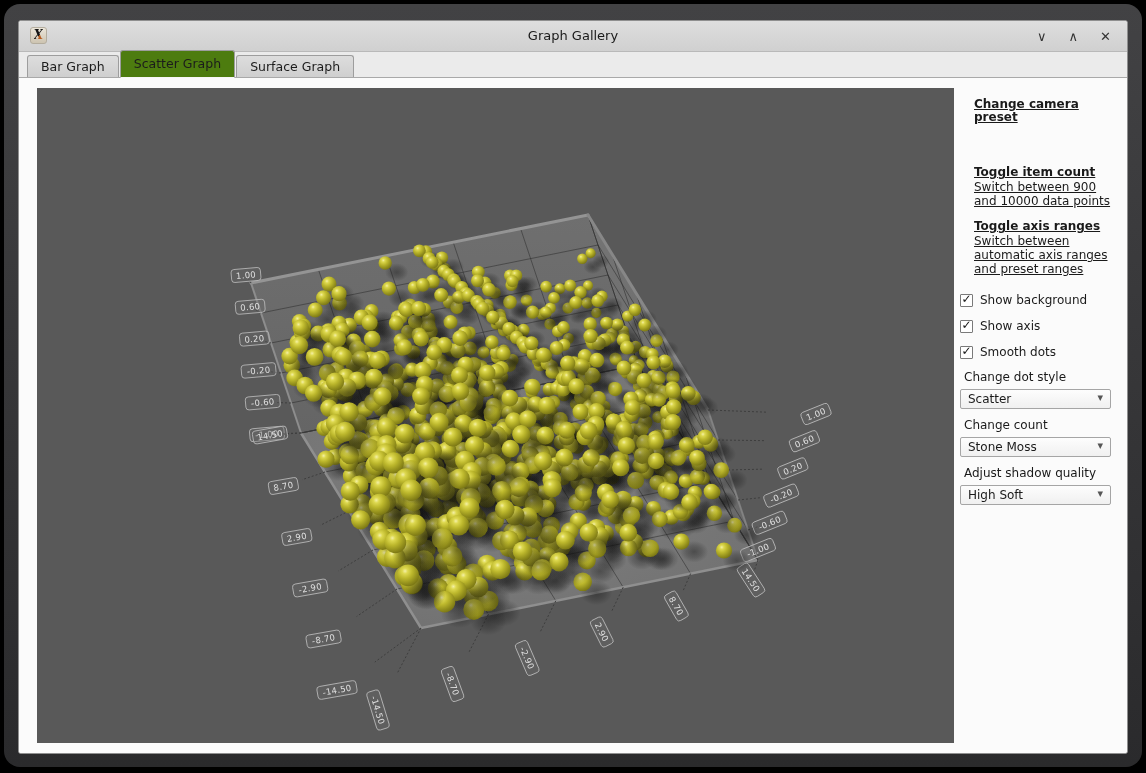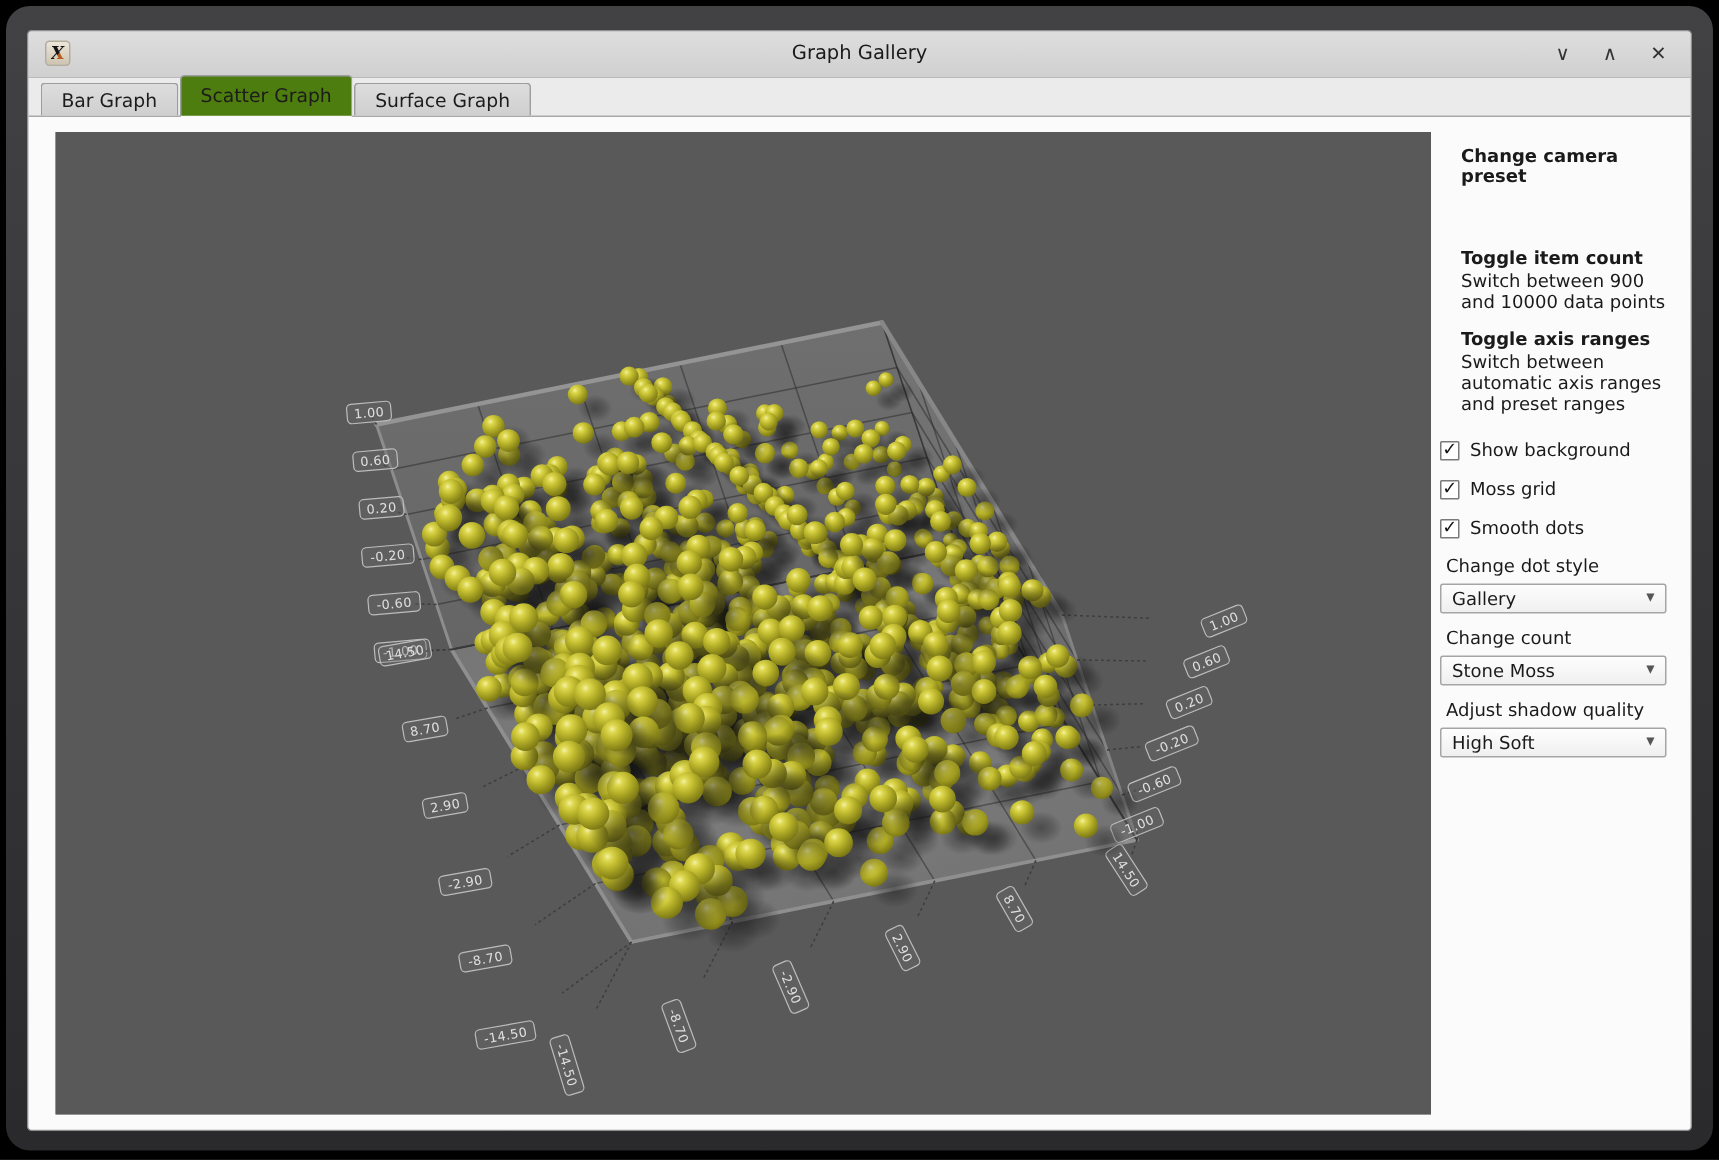--- a/index.html
+++ b/index.html
@@ -36,7 +36,7 @@
   .chart svg{display:block;}
   
   .panel{position:absolute;left:941px;top:20px;width:156px;color:#1a1a1a;font-size:12px;}
-  .cmdlink{padding-left:14px;width:140px;}
+  .cmdlink{padding-left:14px;width:140px;text-decoration:underline;}
   .cmd-title{font-weight:bold;font-size:12px;line-height:13px;margin-bottom:1px;}
   .cmd-desc{font-size:12px;line-height:14px;}
   .mb1{margin-bottom:42px;}.mb2{margin-bottom:12px;}.mb3{margin-bottom:16px;}

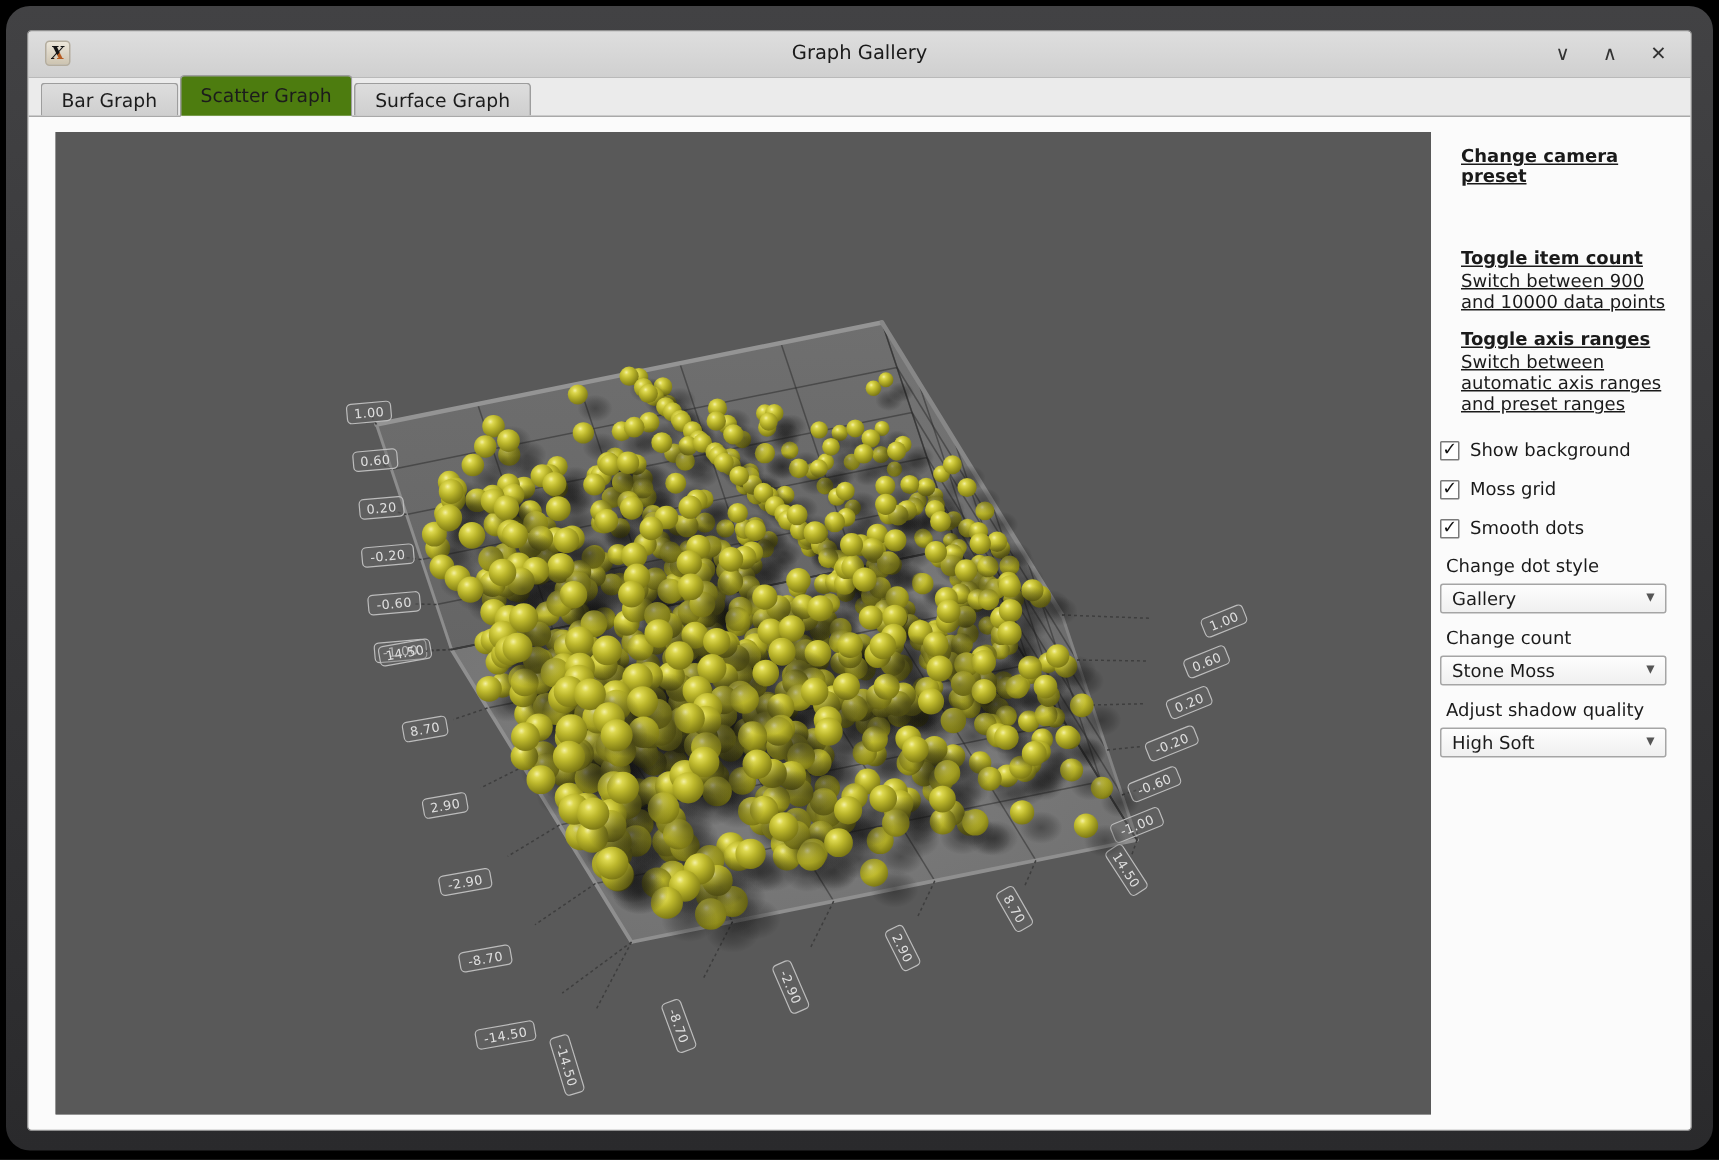--- a/index.html
+++ b/index.html
@@ -2099,7 +2099,7 @@
           <span class="cb-box checked">
               <span class="mark">✓</span>
             </span>
-          <span class="cb-label">Moss grid</span>
+          <span class="cb-label">Show axis</span>
         </div>
         <div class="cbrow">
           <span class="cb-box checked">

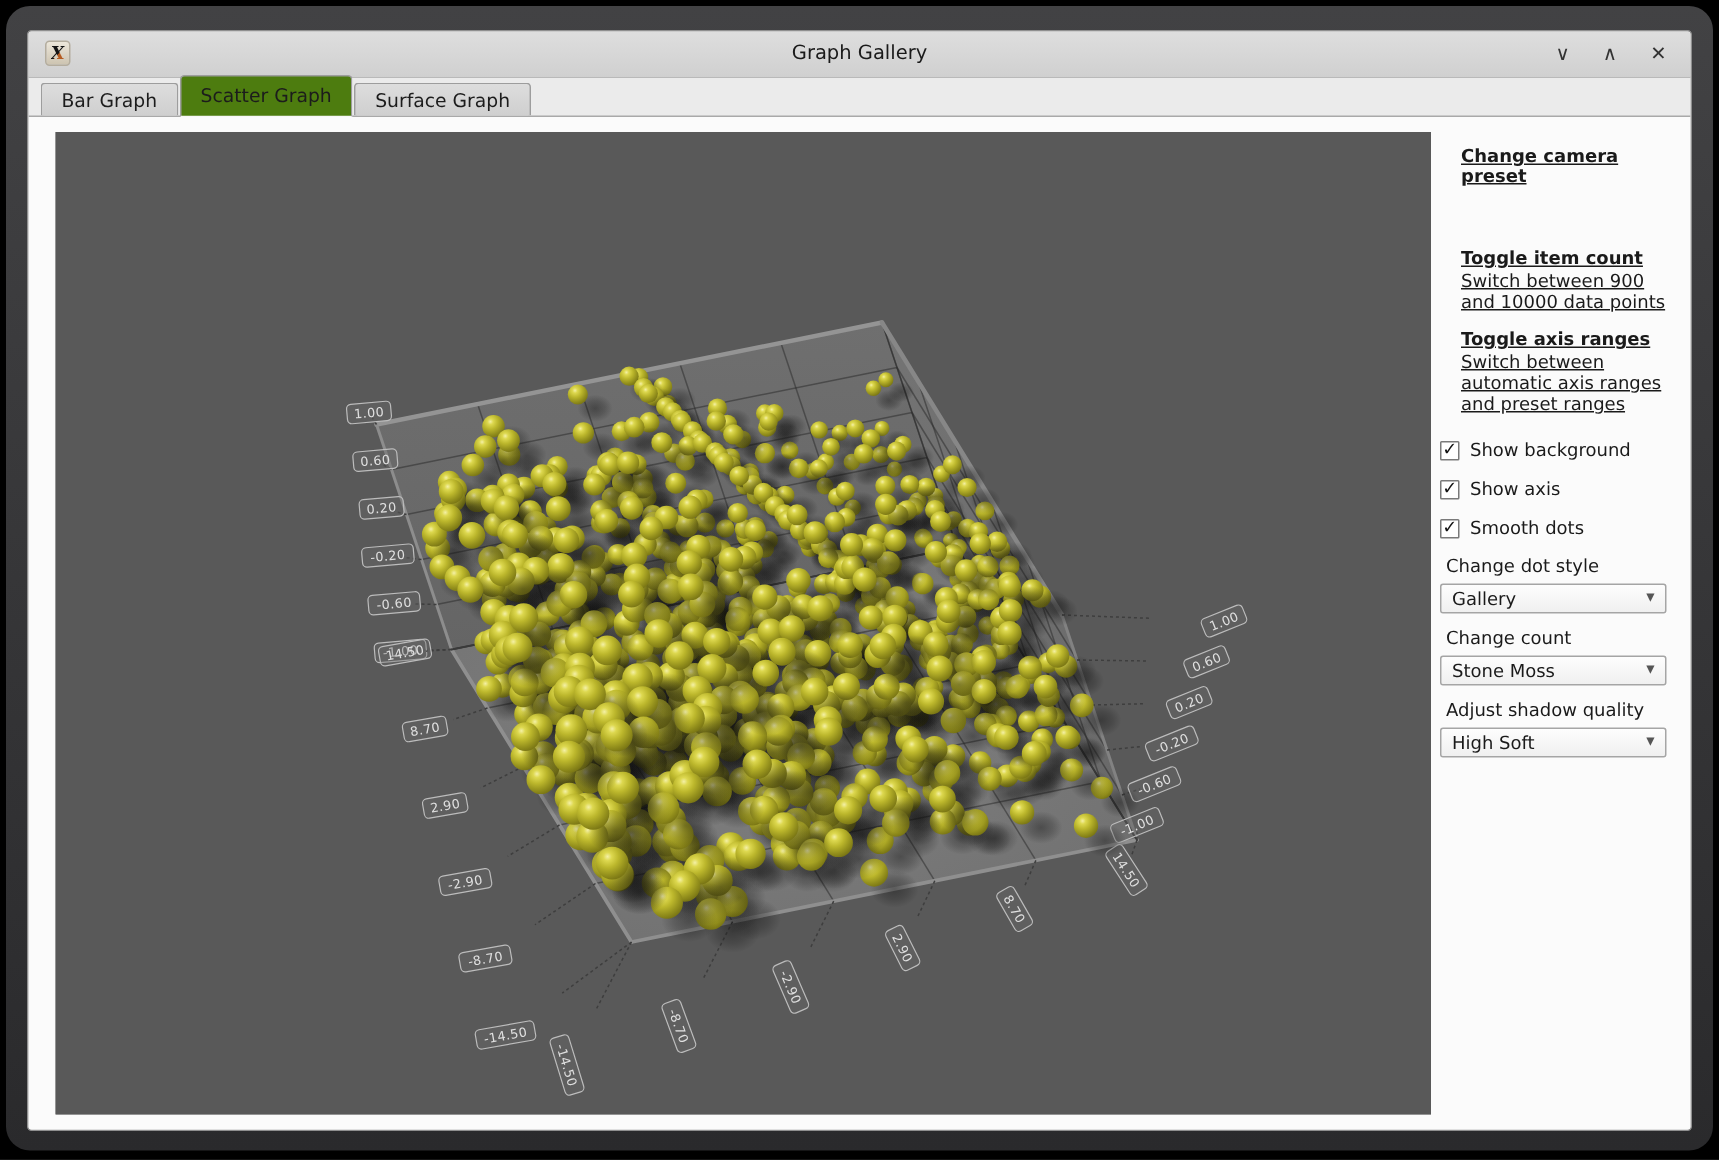--- a/index.html
+++ b/index.html
@@ -2110,7 +2110,7 @@
 
         <div class="field-label">Change dot style</div>
         <div class="combo">
-          <span>Gallery</span>
+          <span>Scatter</span>
           <span class="combo-arrow">▾</span>
         </div>
 

